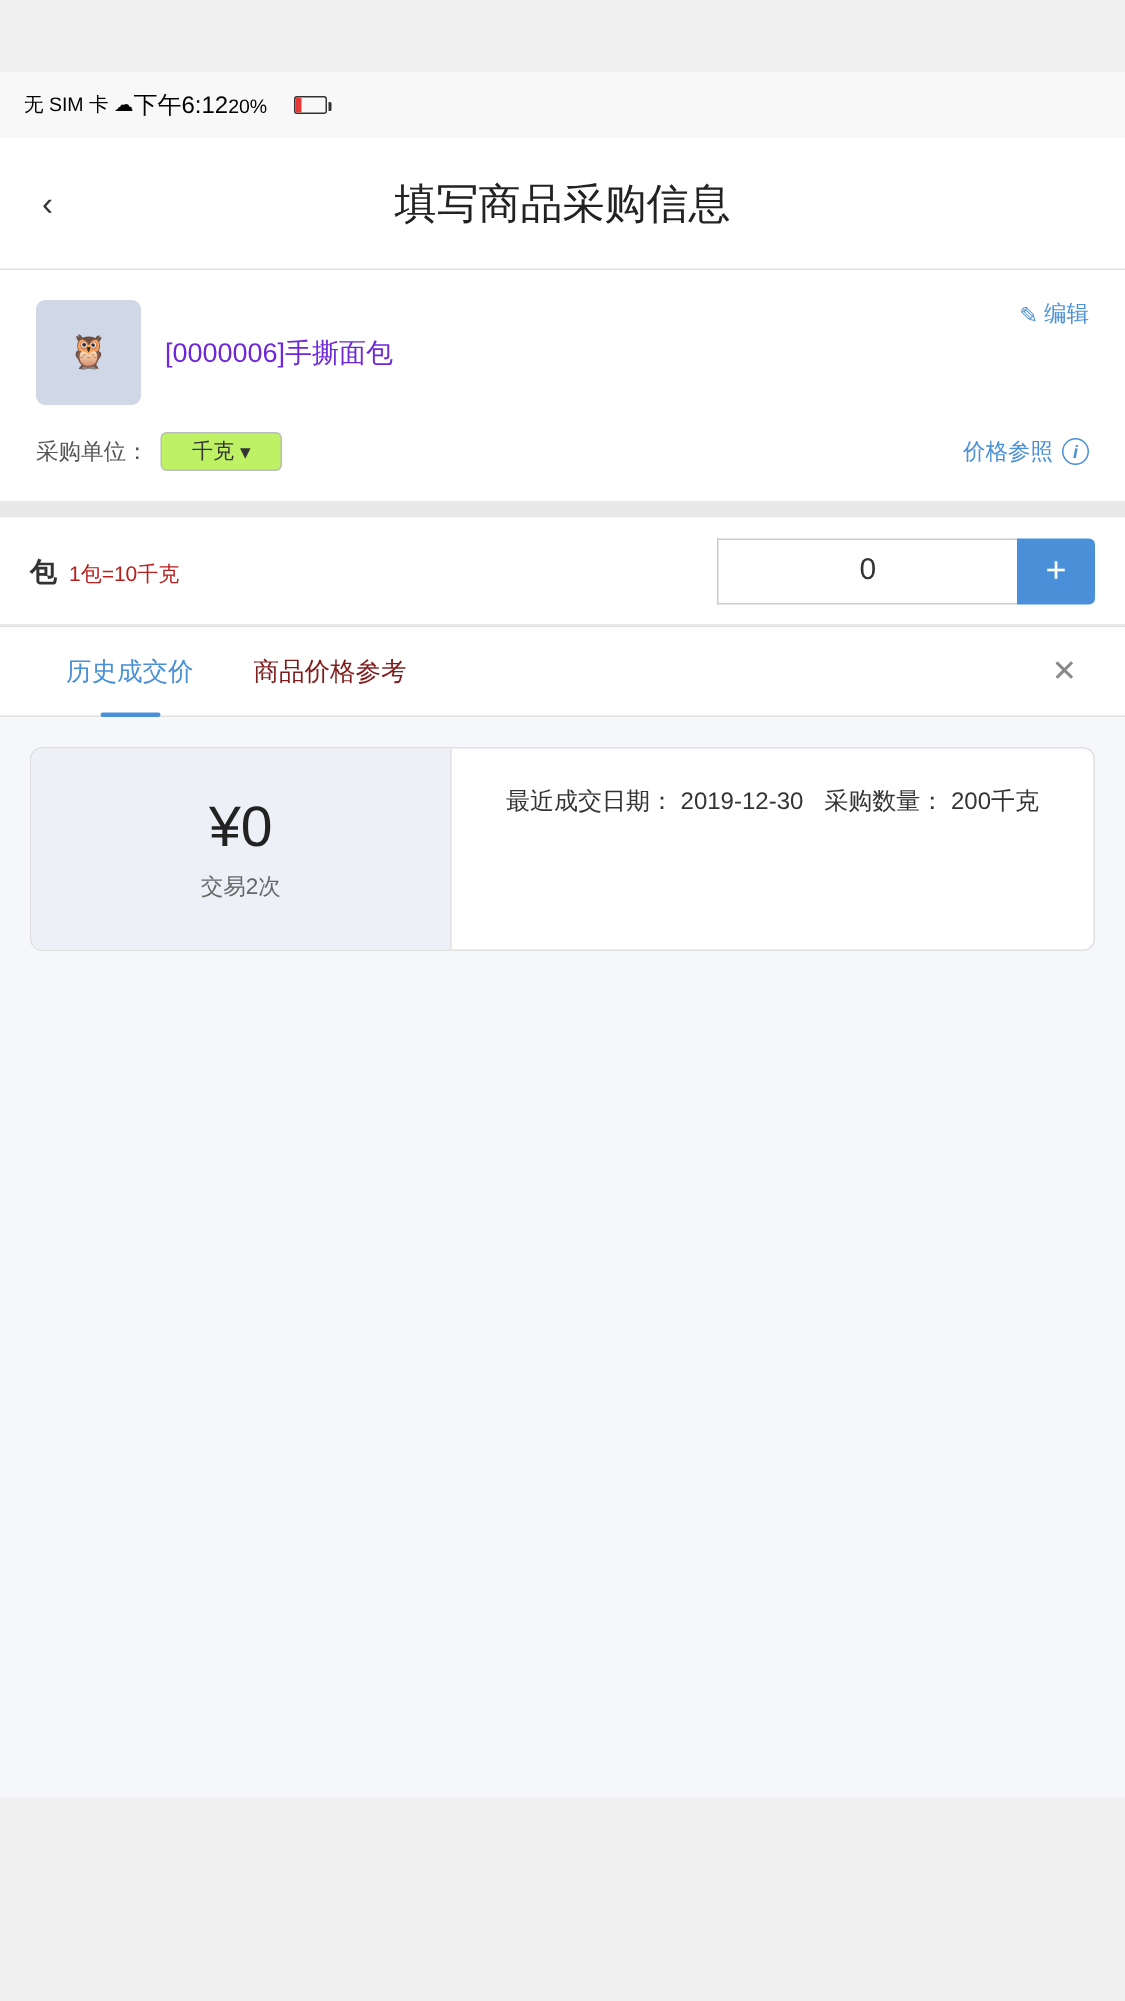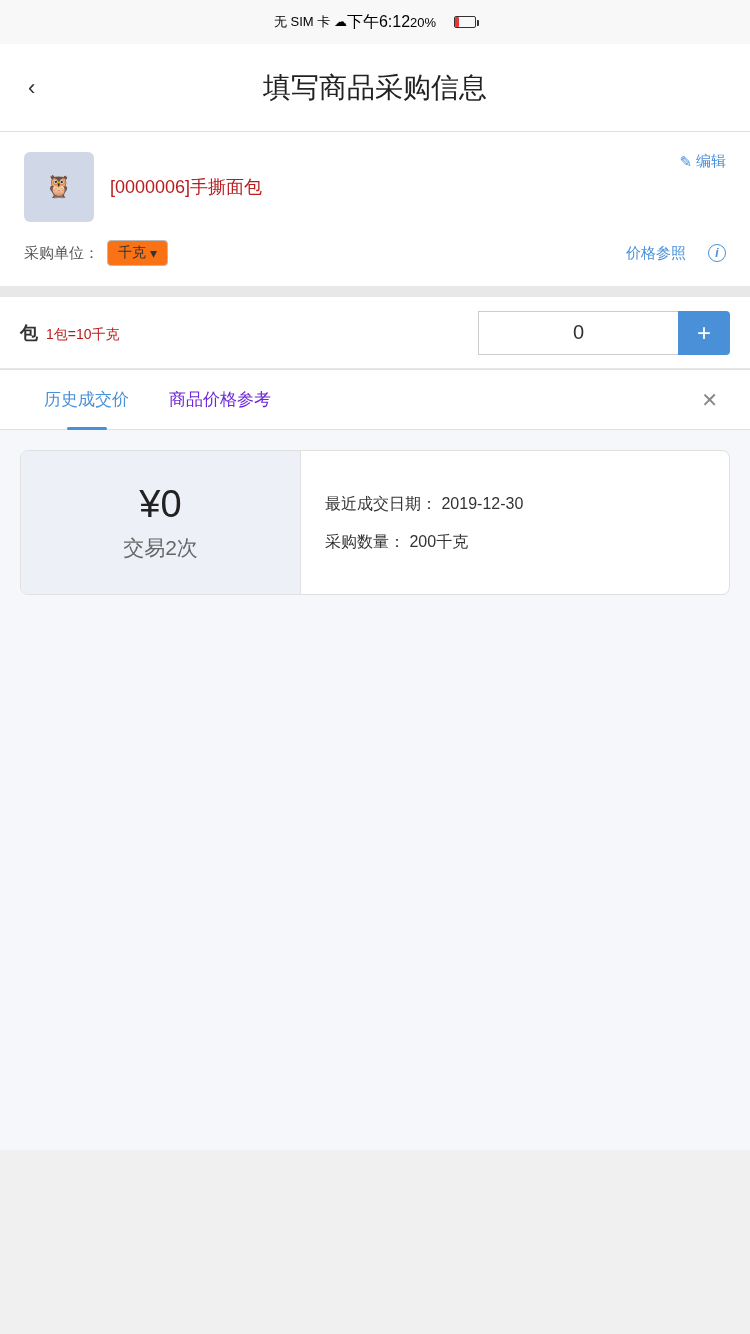--- a/index.html
+++ b/index.html
@@ -20,10 +20,11 @@
       background: #f8f8f8;
       display: flex;
       align-items: center;
-      justify-content: center;
+      justify-content: flex-start;
       padding: 0 16px;
       font-size: 14px;
       color: #000;
+      margin-top: 48px;
     }
     .status-left { font-size: 13px; }
     .status-center { font-size: 16px; font-weight: 500; }

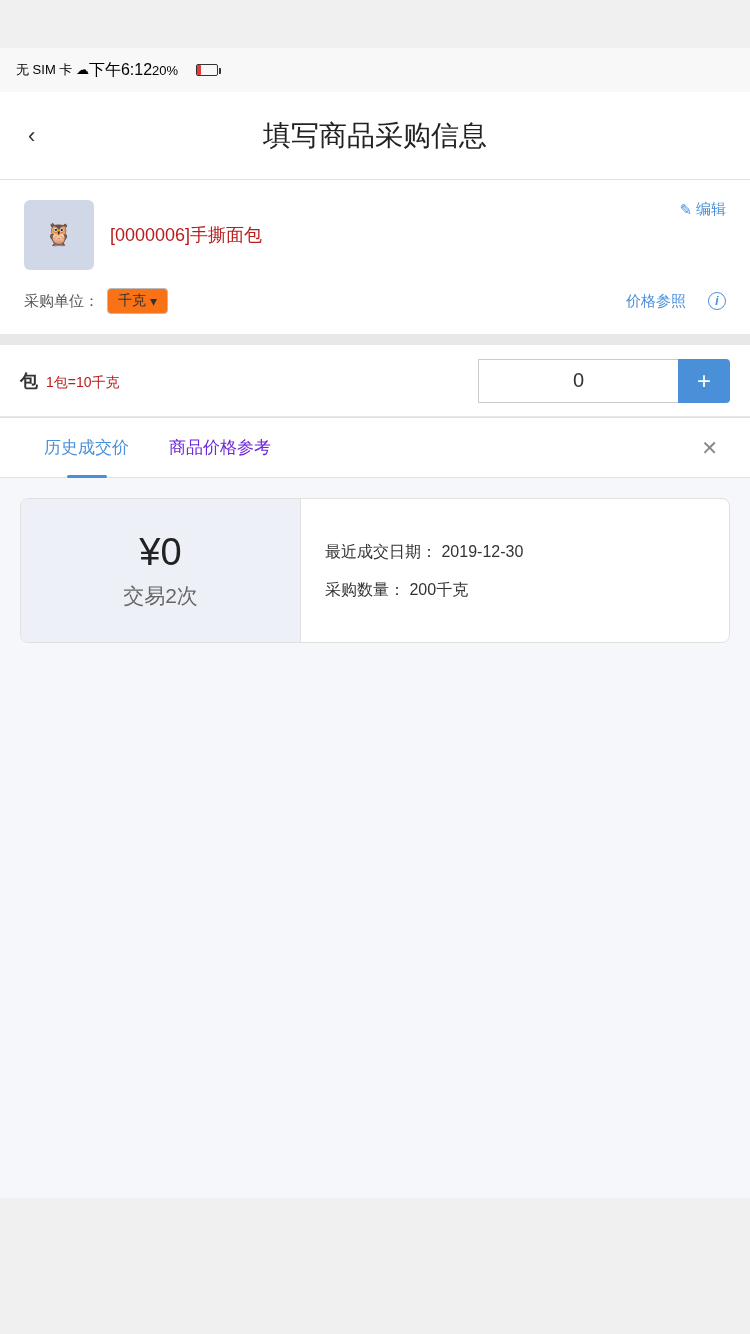--- a/index.html
+++ b/index.html
@@ -118,7 +118,7 @@
     }
     .product-name {
       font-size: 18px;
-      color: #b91c1c;
+      color: #6d28d9;
       font-weight: 500;
     }
     .edit-btn {

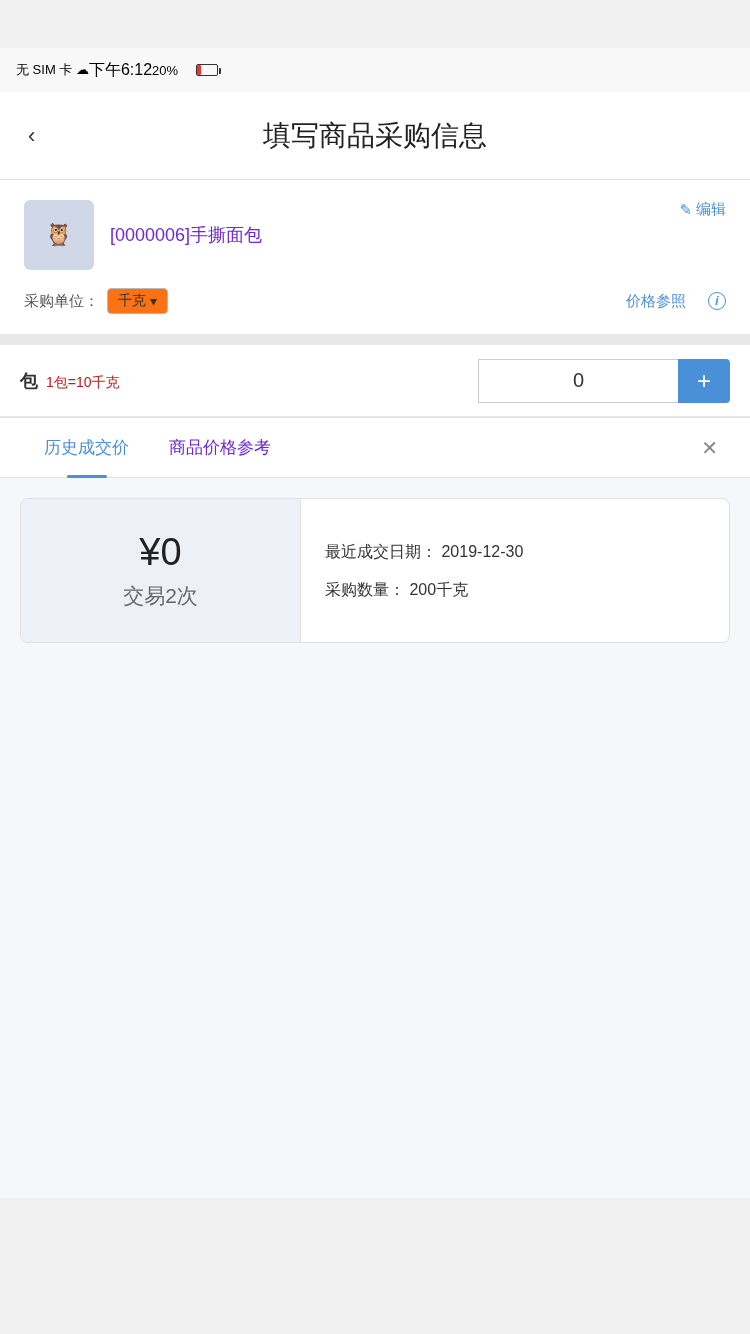--- a/index.html
+++ b/index.html
@@ -144,10 +144,10 @@
     .unit-select {
       border: 1px solid #bbb;
       border-radius: 4px;
-      padding: 3px 10px;
+      padding: 3px 20px;
       font-size: 14px;
       color: #333;
-      background: #f97316;
+      background: #bef264;
       display: flex;
       align-items: center;
       gap: 4px;

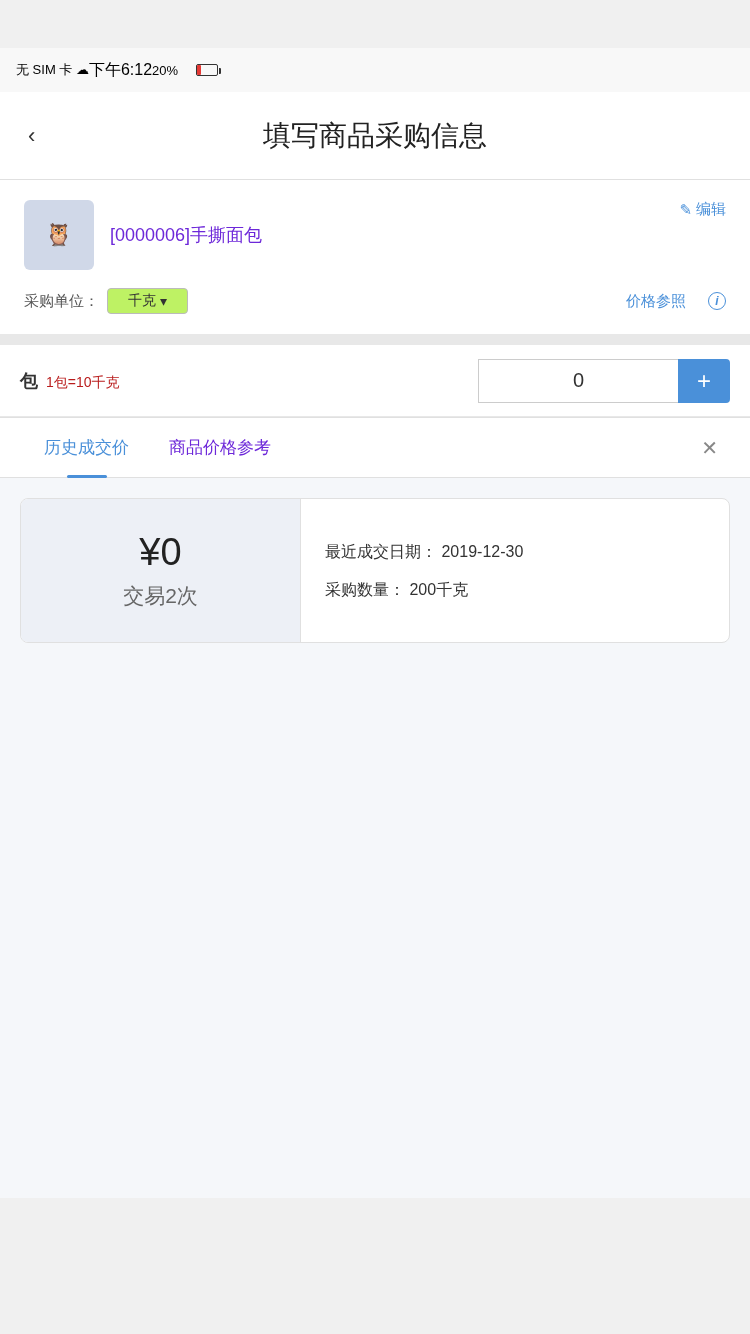--- a/index.html
+++ b/index.html
@@ -159,7 +159,7 @@
       color: #4a90d9;
       display: flex;
       align-items: center;
-      gap: 22px;
+      gap: 6px;
       cursor: pointer;
       justify-content: center;
     }

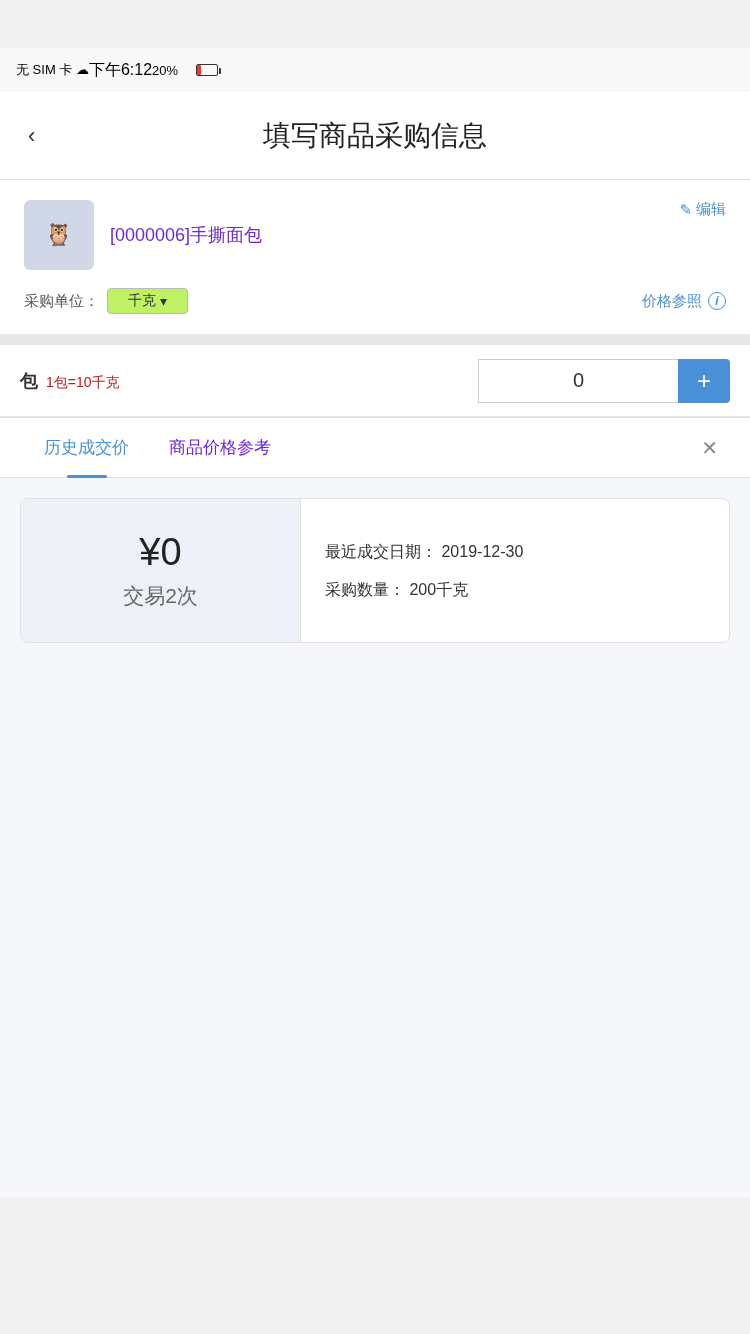--- a/index.html
+++ b/index.html
@@ -277,7 +277,7 @@
       border-radius: 2px;
     }
     .tab-item.inactive {
-      color: #6d28d9;
+      color: #7f1d1d;
     }
     .tab-close {
       margin-left: auto;

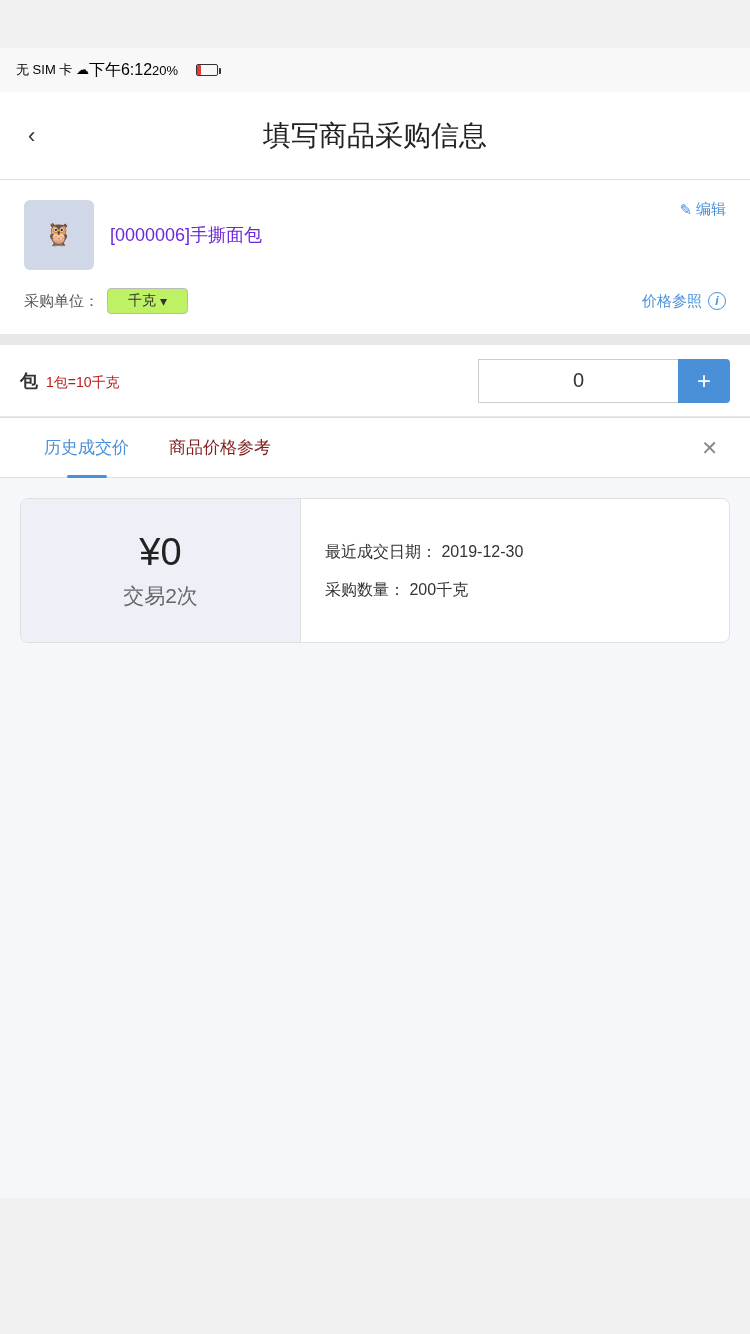--- a/index.html
+++ b/index.html
@@ -321,7 +321,6 @@
       flex: 1;
       padding: 24px 24px;
       display: flex;
-      flex-direction: column;
       gap: 14px;
       justify-content: center;
     }

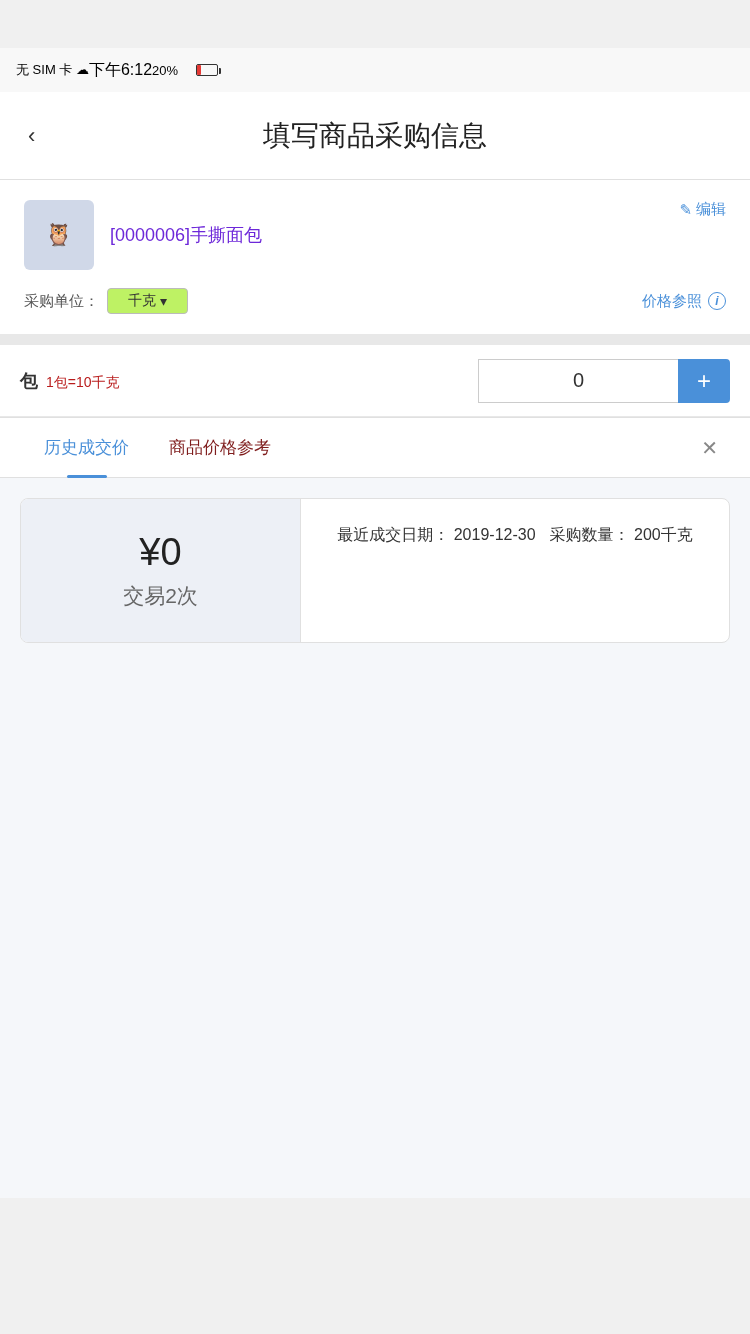--- a/index.html
+++ b/index.html
@@ -313,7 +313,7 @@
       color: #222;
     }
     .history-transactions {
-      font-size: 21px;
+      font-size: 15px;
       color: #666;
       margin-top: 8px;
     }

